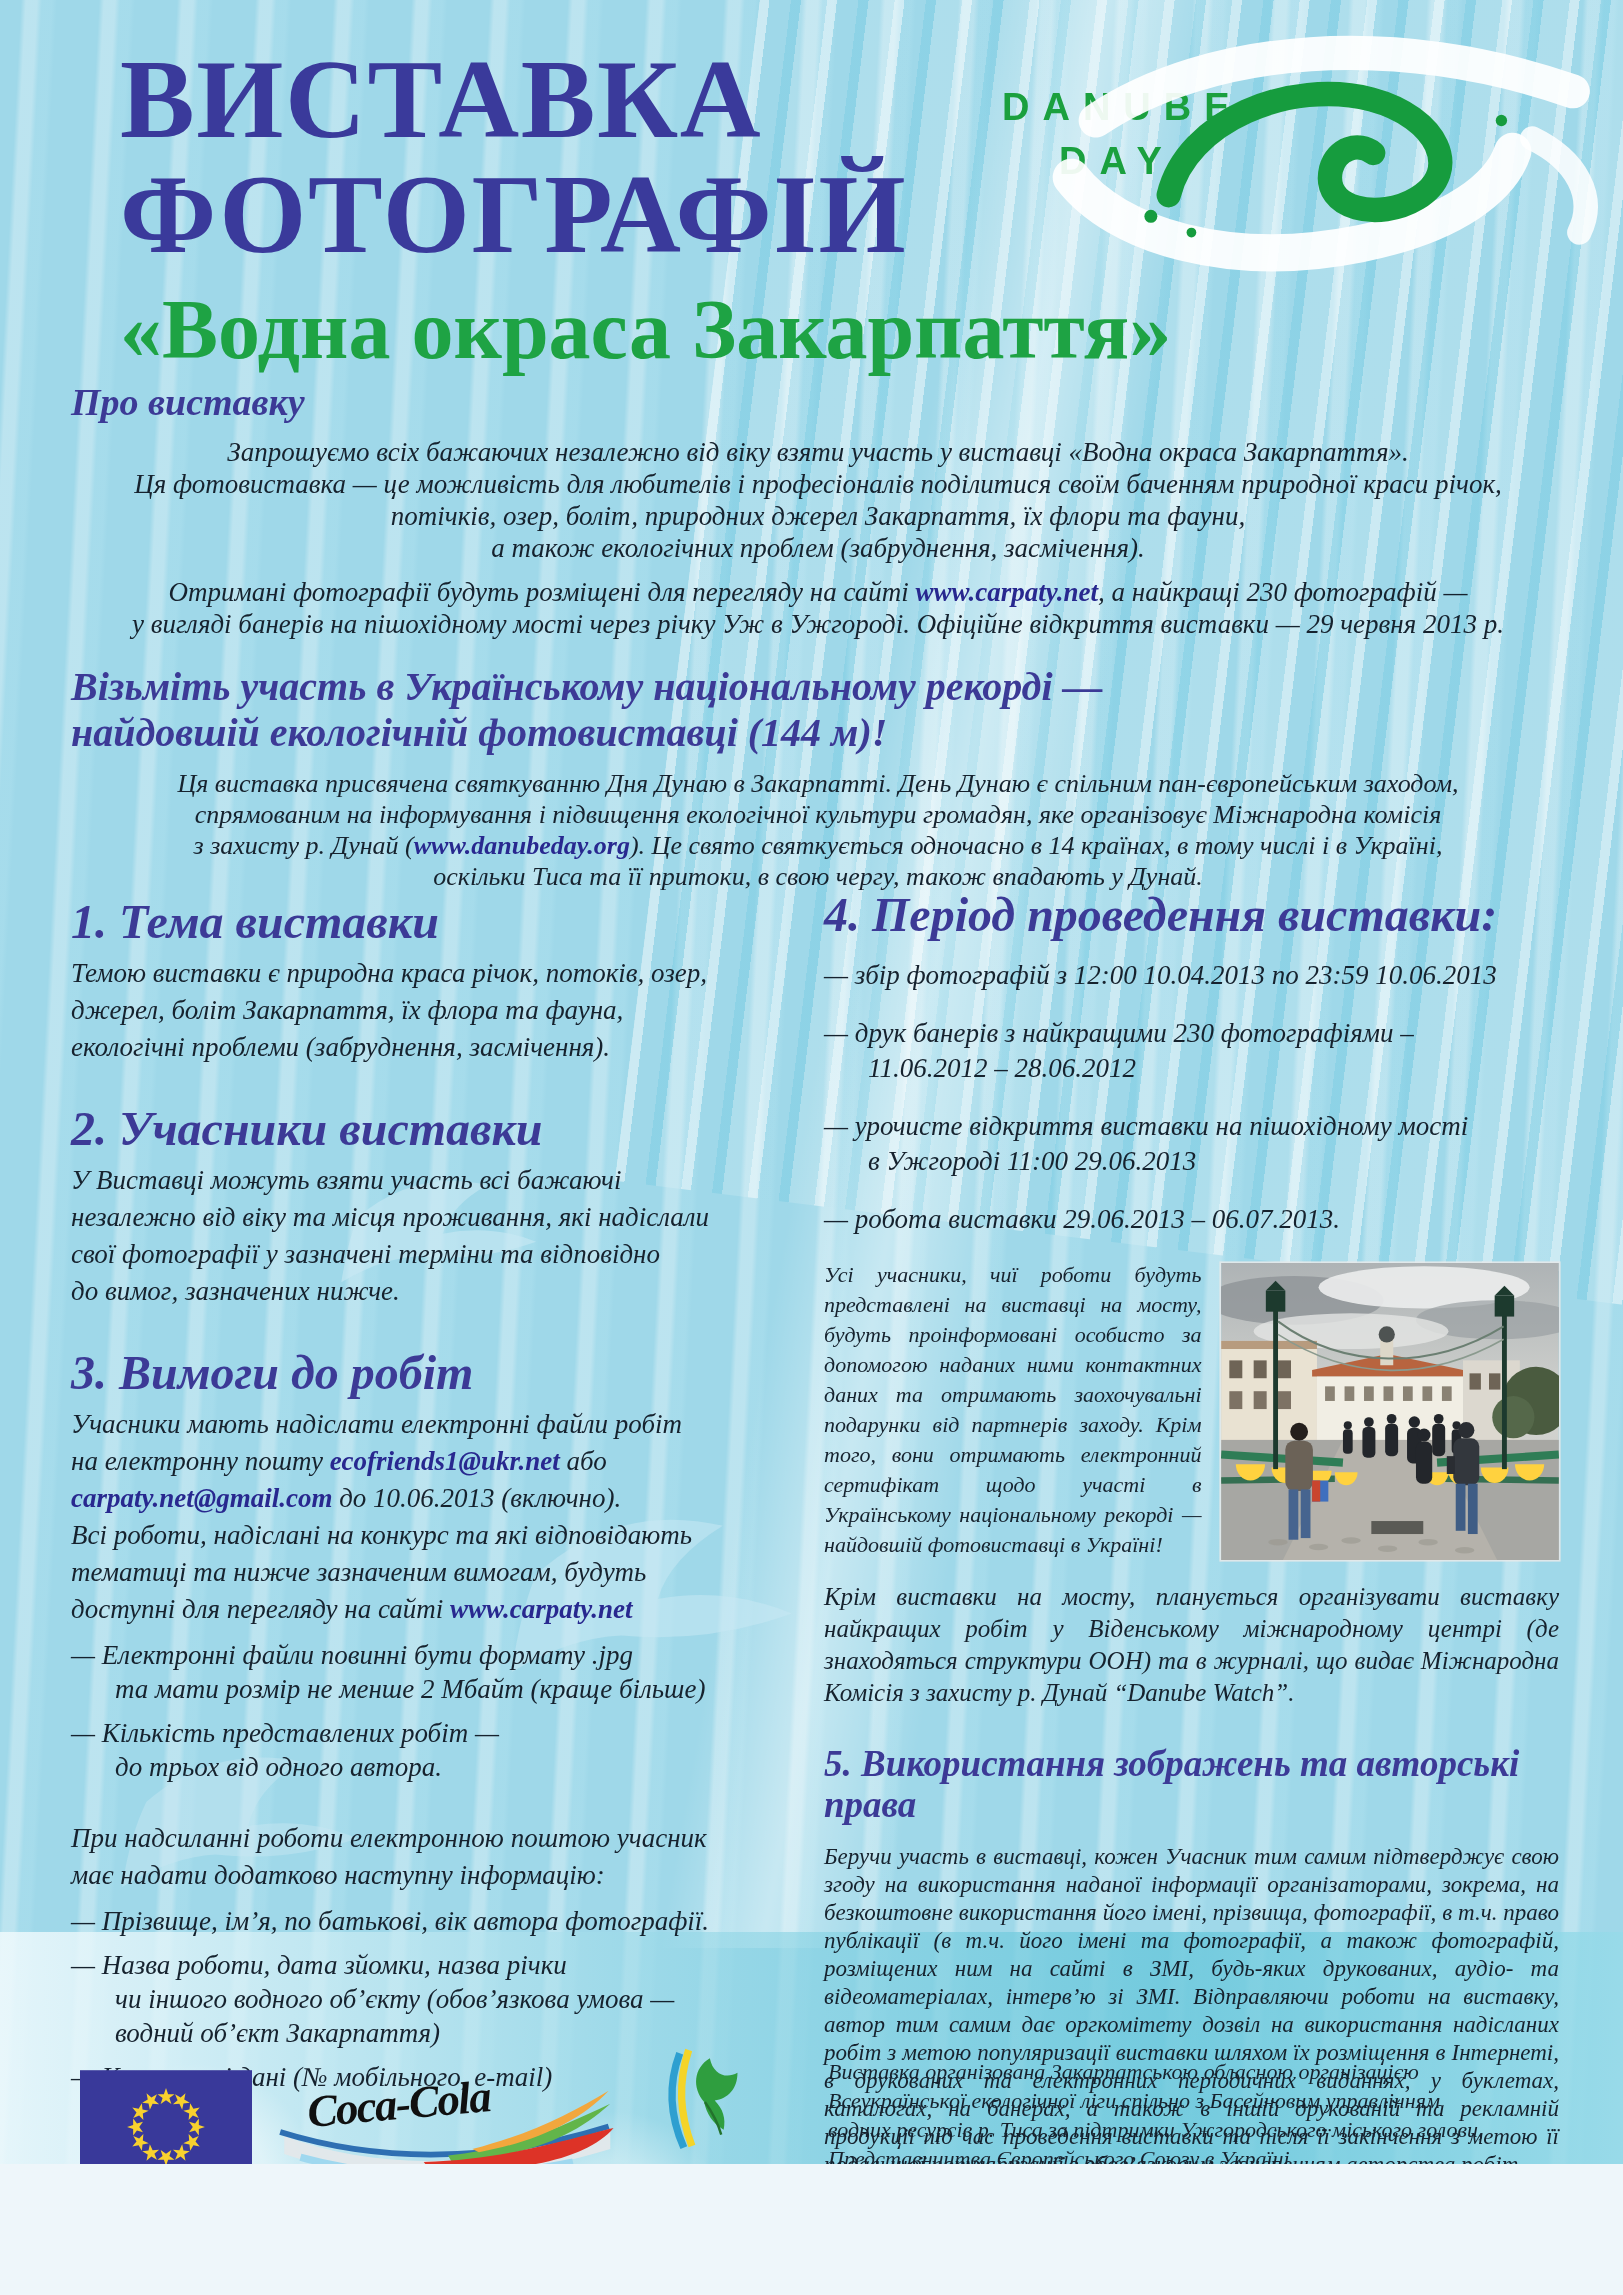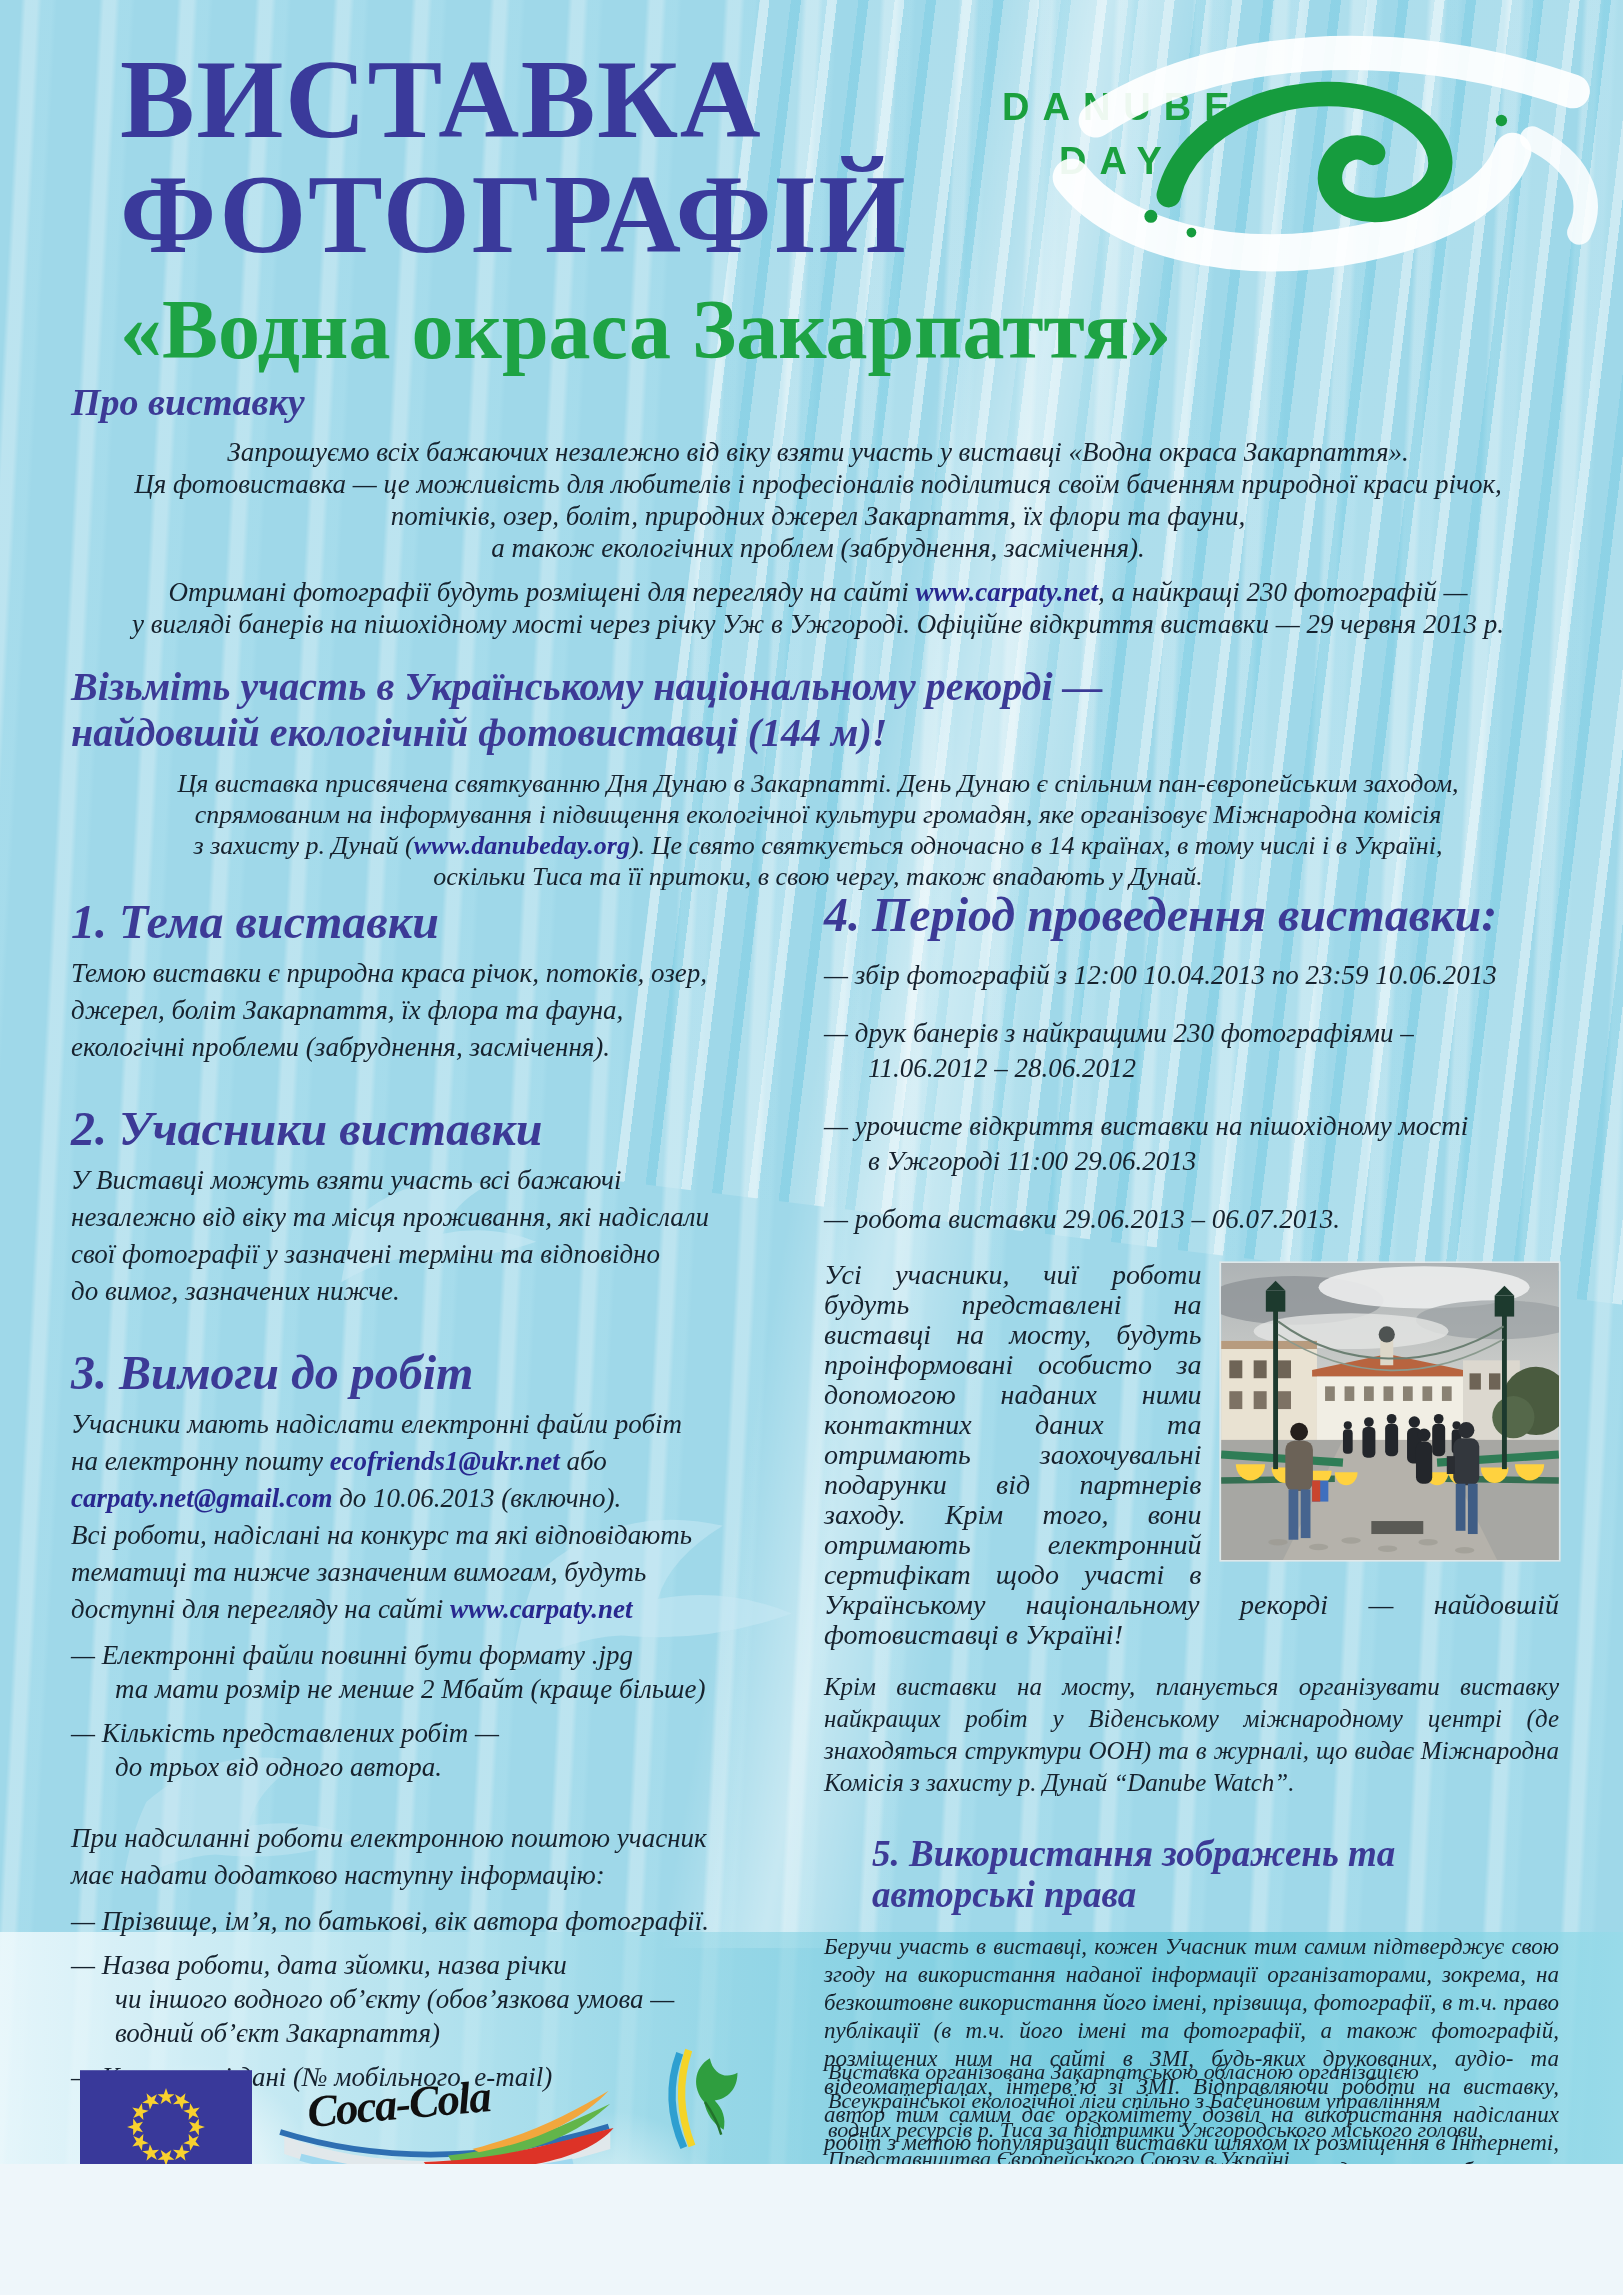--- a/index.html
+++ b/index.html
@@ -60,7 +60,7 @@
   .bridge-block{margin-top:23px;}
   .photo{float:right;width:338px;height:297px;margin:3.2px 0 8px 19.5px;
          box-shadow:0 0 0 1.6px rgba(230,233,234,.9);}
-  .wrap-txt{font-style:italic;font-size:28px;line-height:30px;text-align:justify;}
+  .wrap-txt{font-style:italic;font-size:22px;line-height:30px;text-align:justify;}
   .vienna{font-style:italic;font-size:25px;line-height:32px;text-align:justify;margin-top:21px;clear:both;}
   .col-right .h-sec5{margin-top:34px;font-size:37px;margin-left:48px;}
   .s5p{font-style:italic;font-size:23px;line-height:28px;text-align:justify;margin-top:18px;}

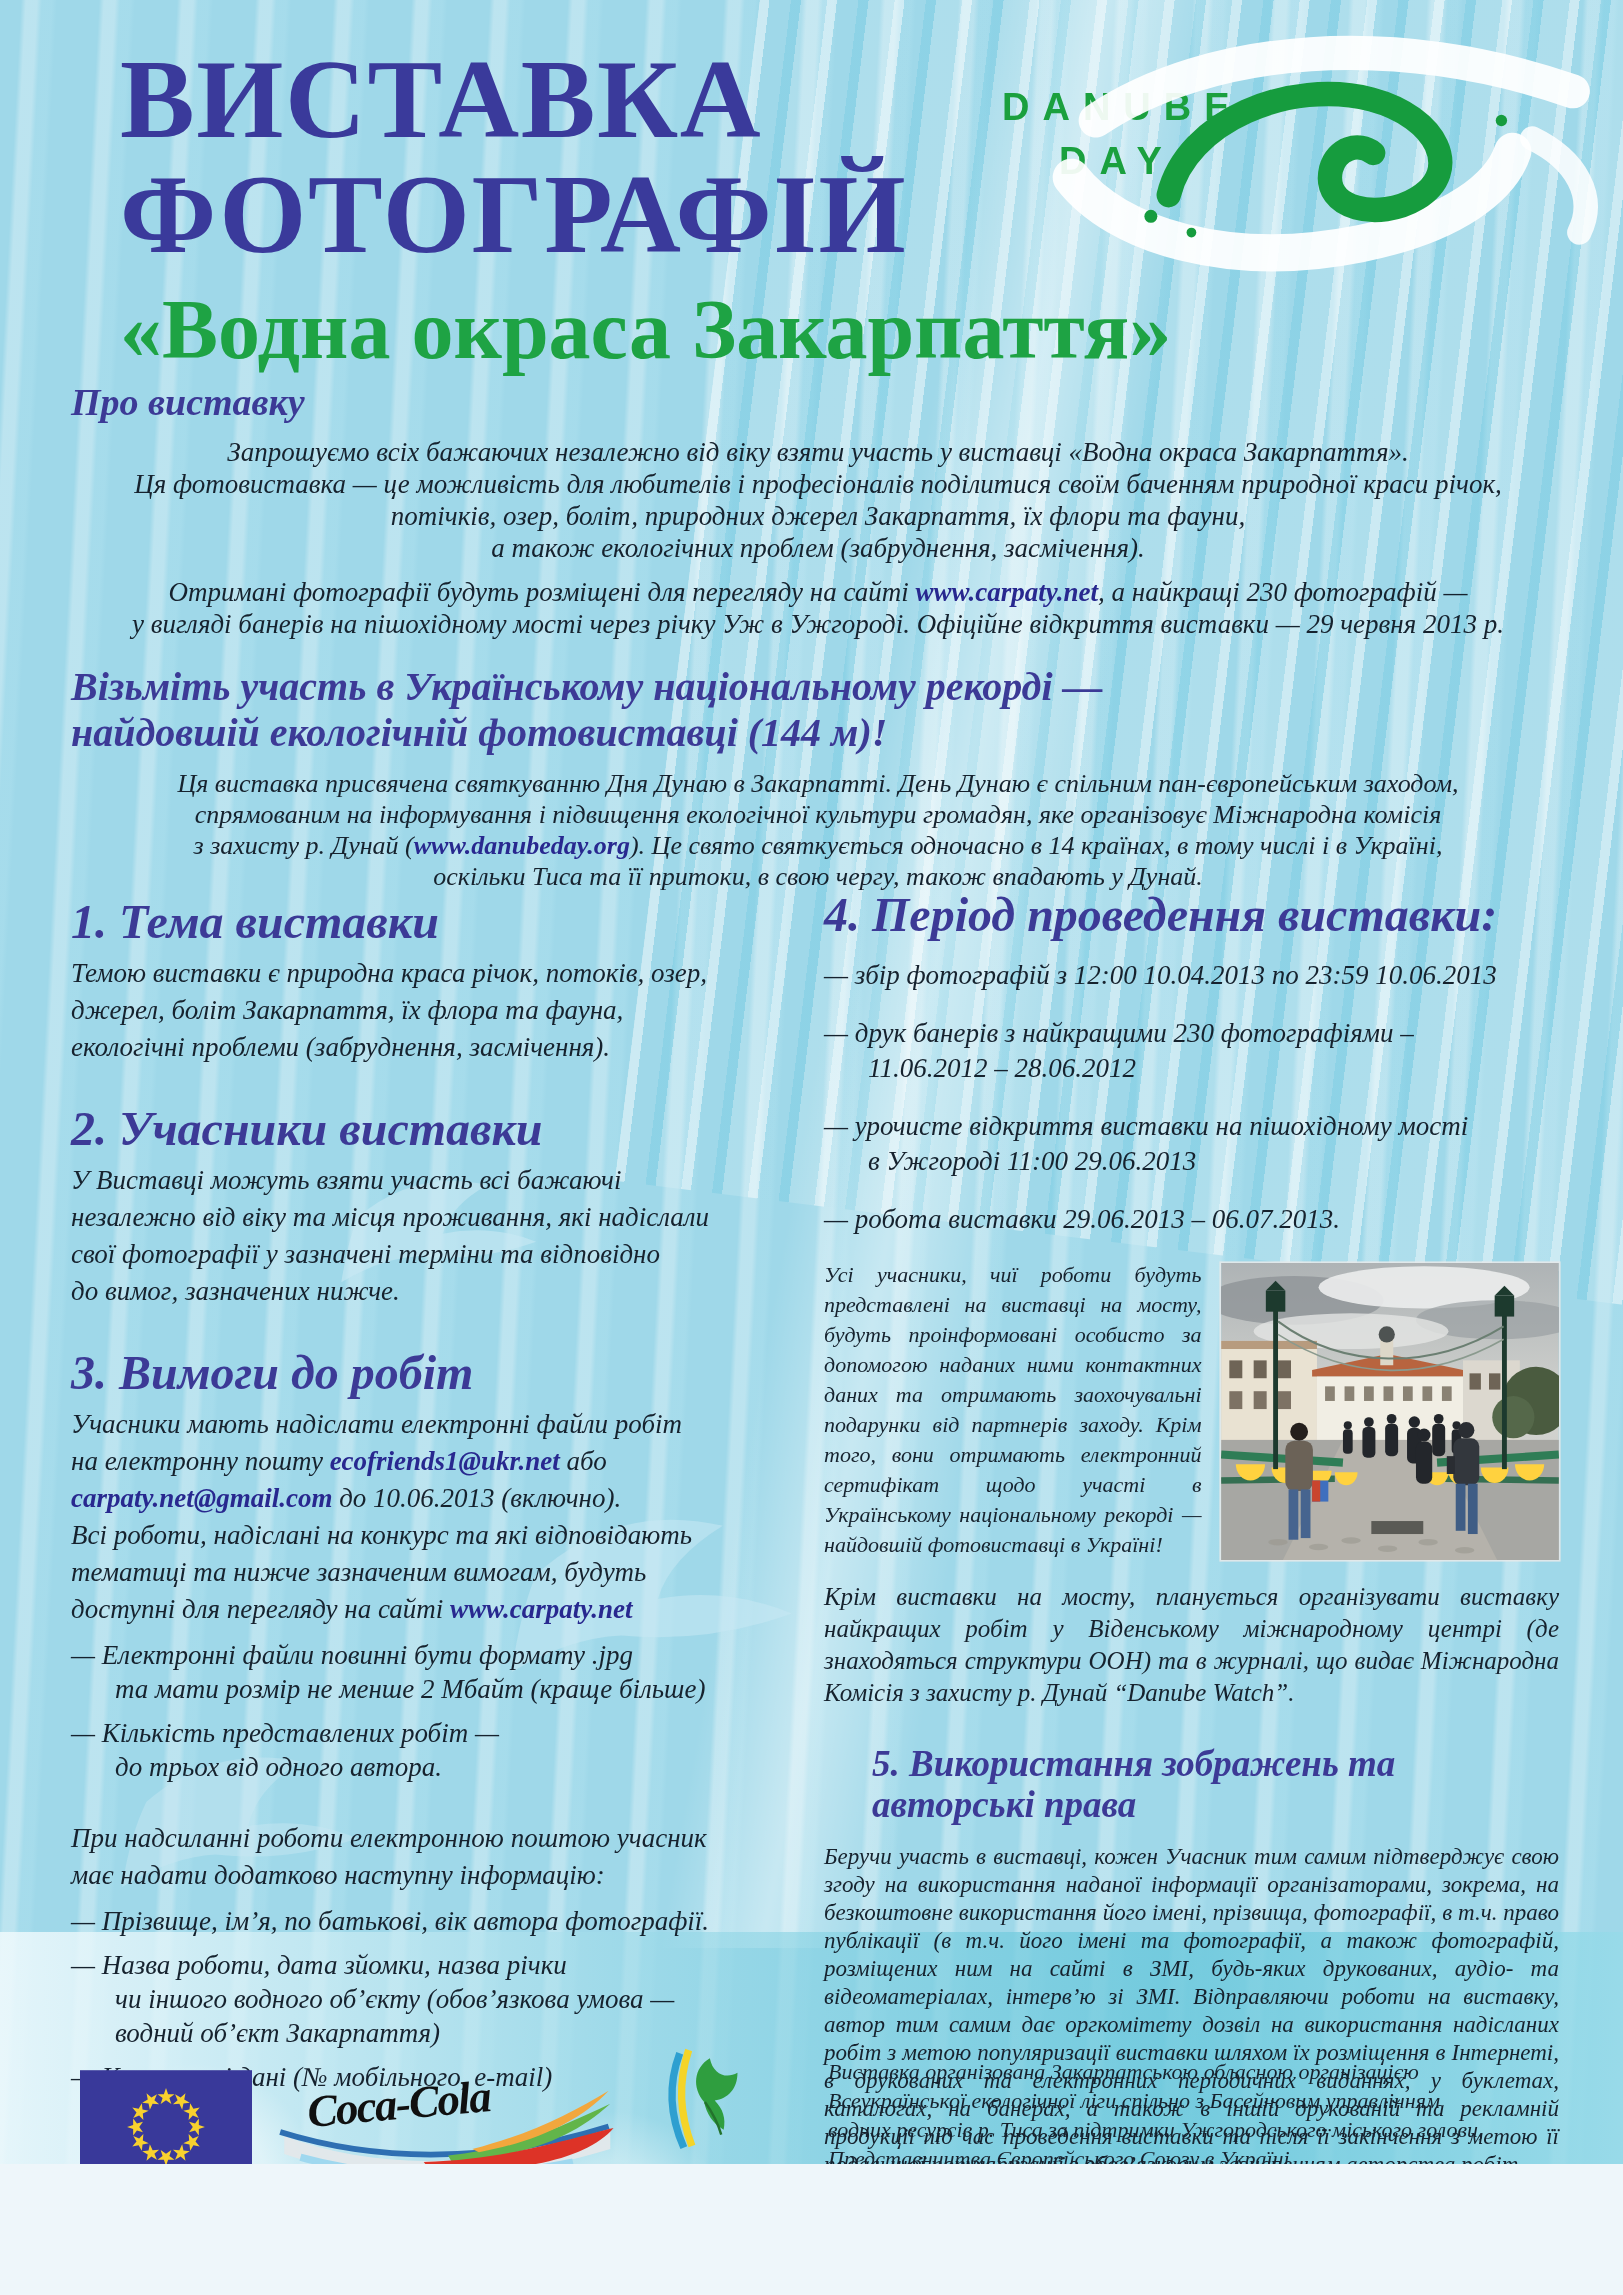--- a/index.html
+++ b/index.html
@@ -62,7 +62,7 @@
          box-shadow:0 0 0 1.6px rgba(230,233,234,.9);}
   .wrap-txt{font-style:italic;font-size:22px;line-height:30px;text-align:justify;}
   .vienna{font-style:italic;font-size:25px;line-height:32px;text-align:justify;margin-top:21px;clear:both;}
-  .col-right .h-sec5{margin-top:34px;font-size:37px;margin-left:48px;}
+  .col-right .h-sec5{margin-top:34px;font-size:37px;}
   .s5p{font-style:italic;font-size:23px;line-height:28px;text-align:justify;margin-top:18px;}
 
   

